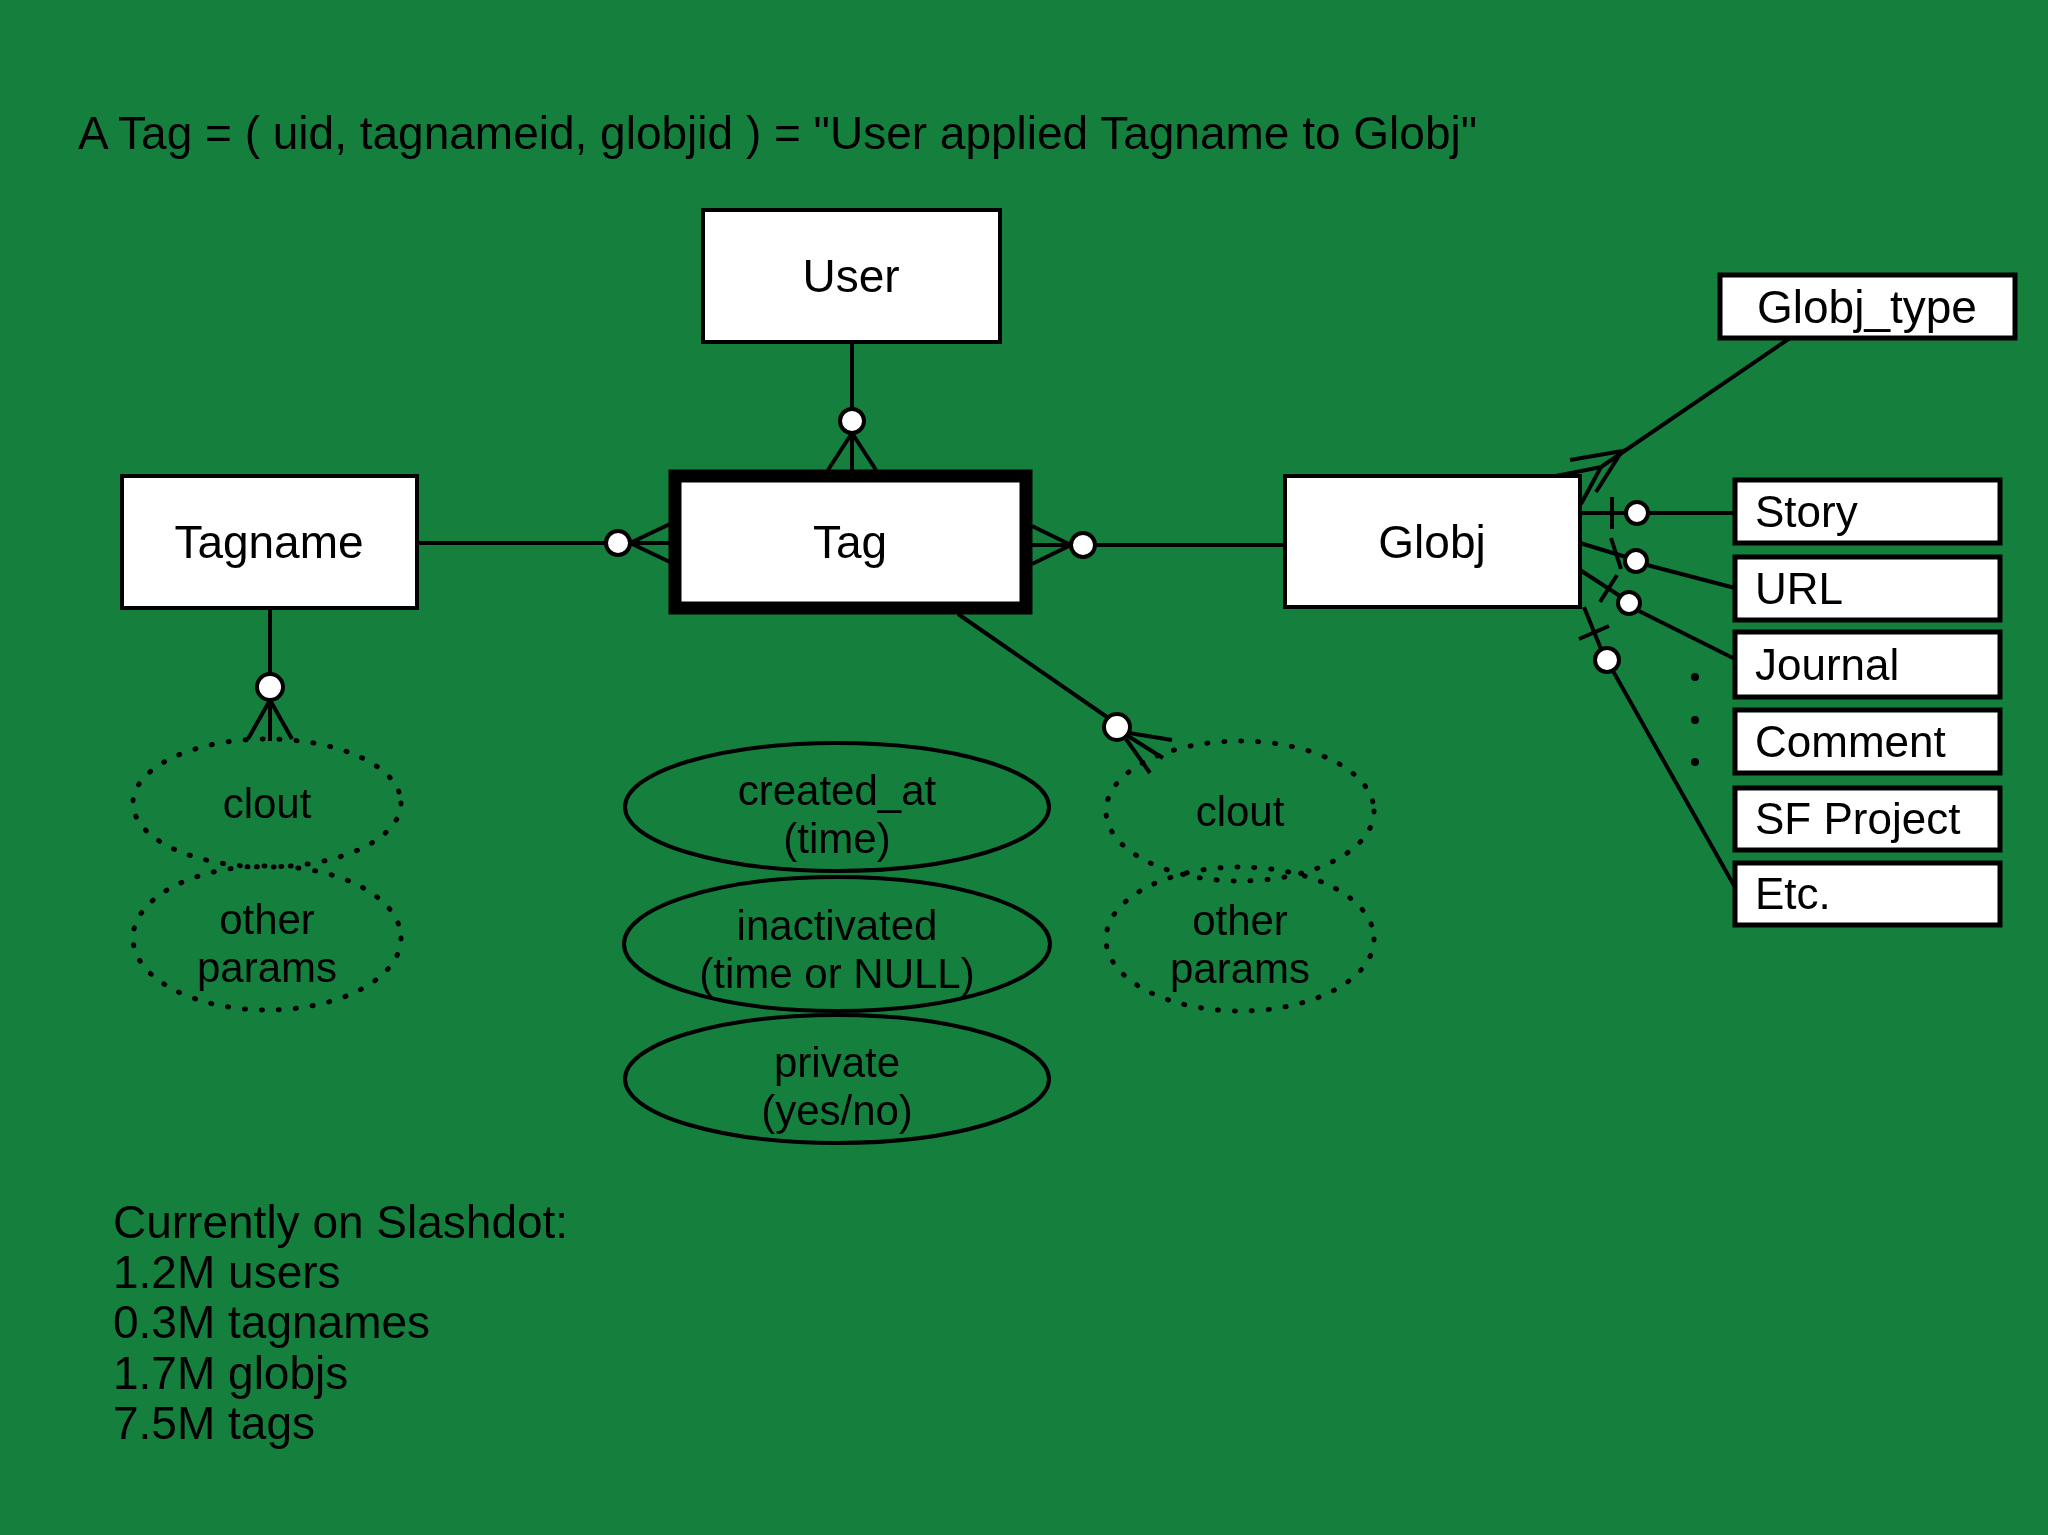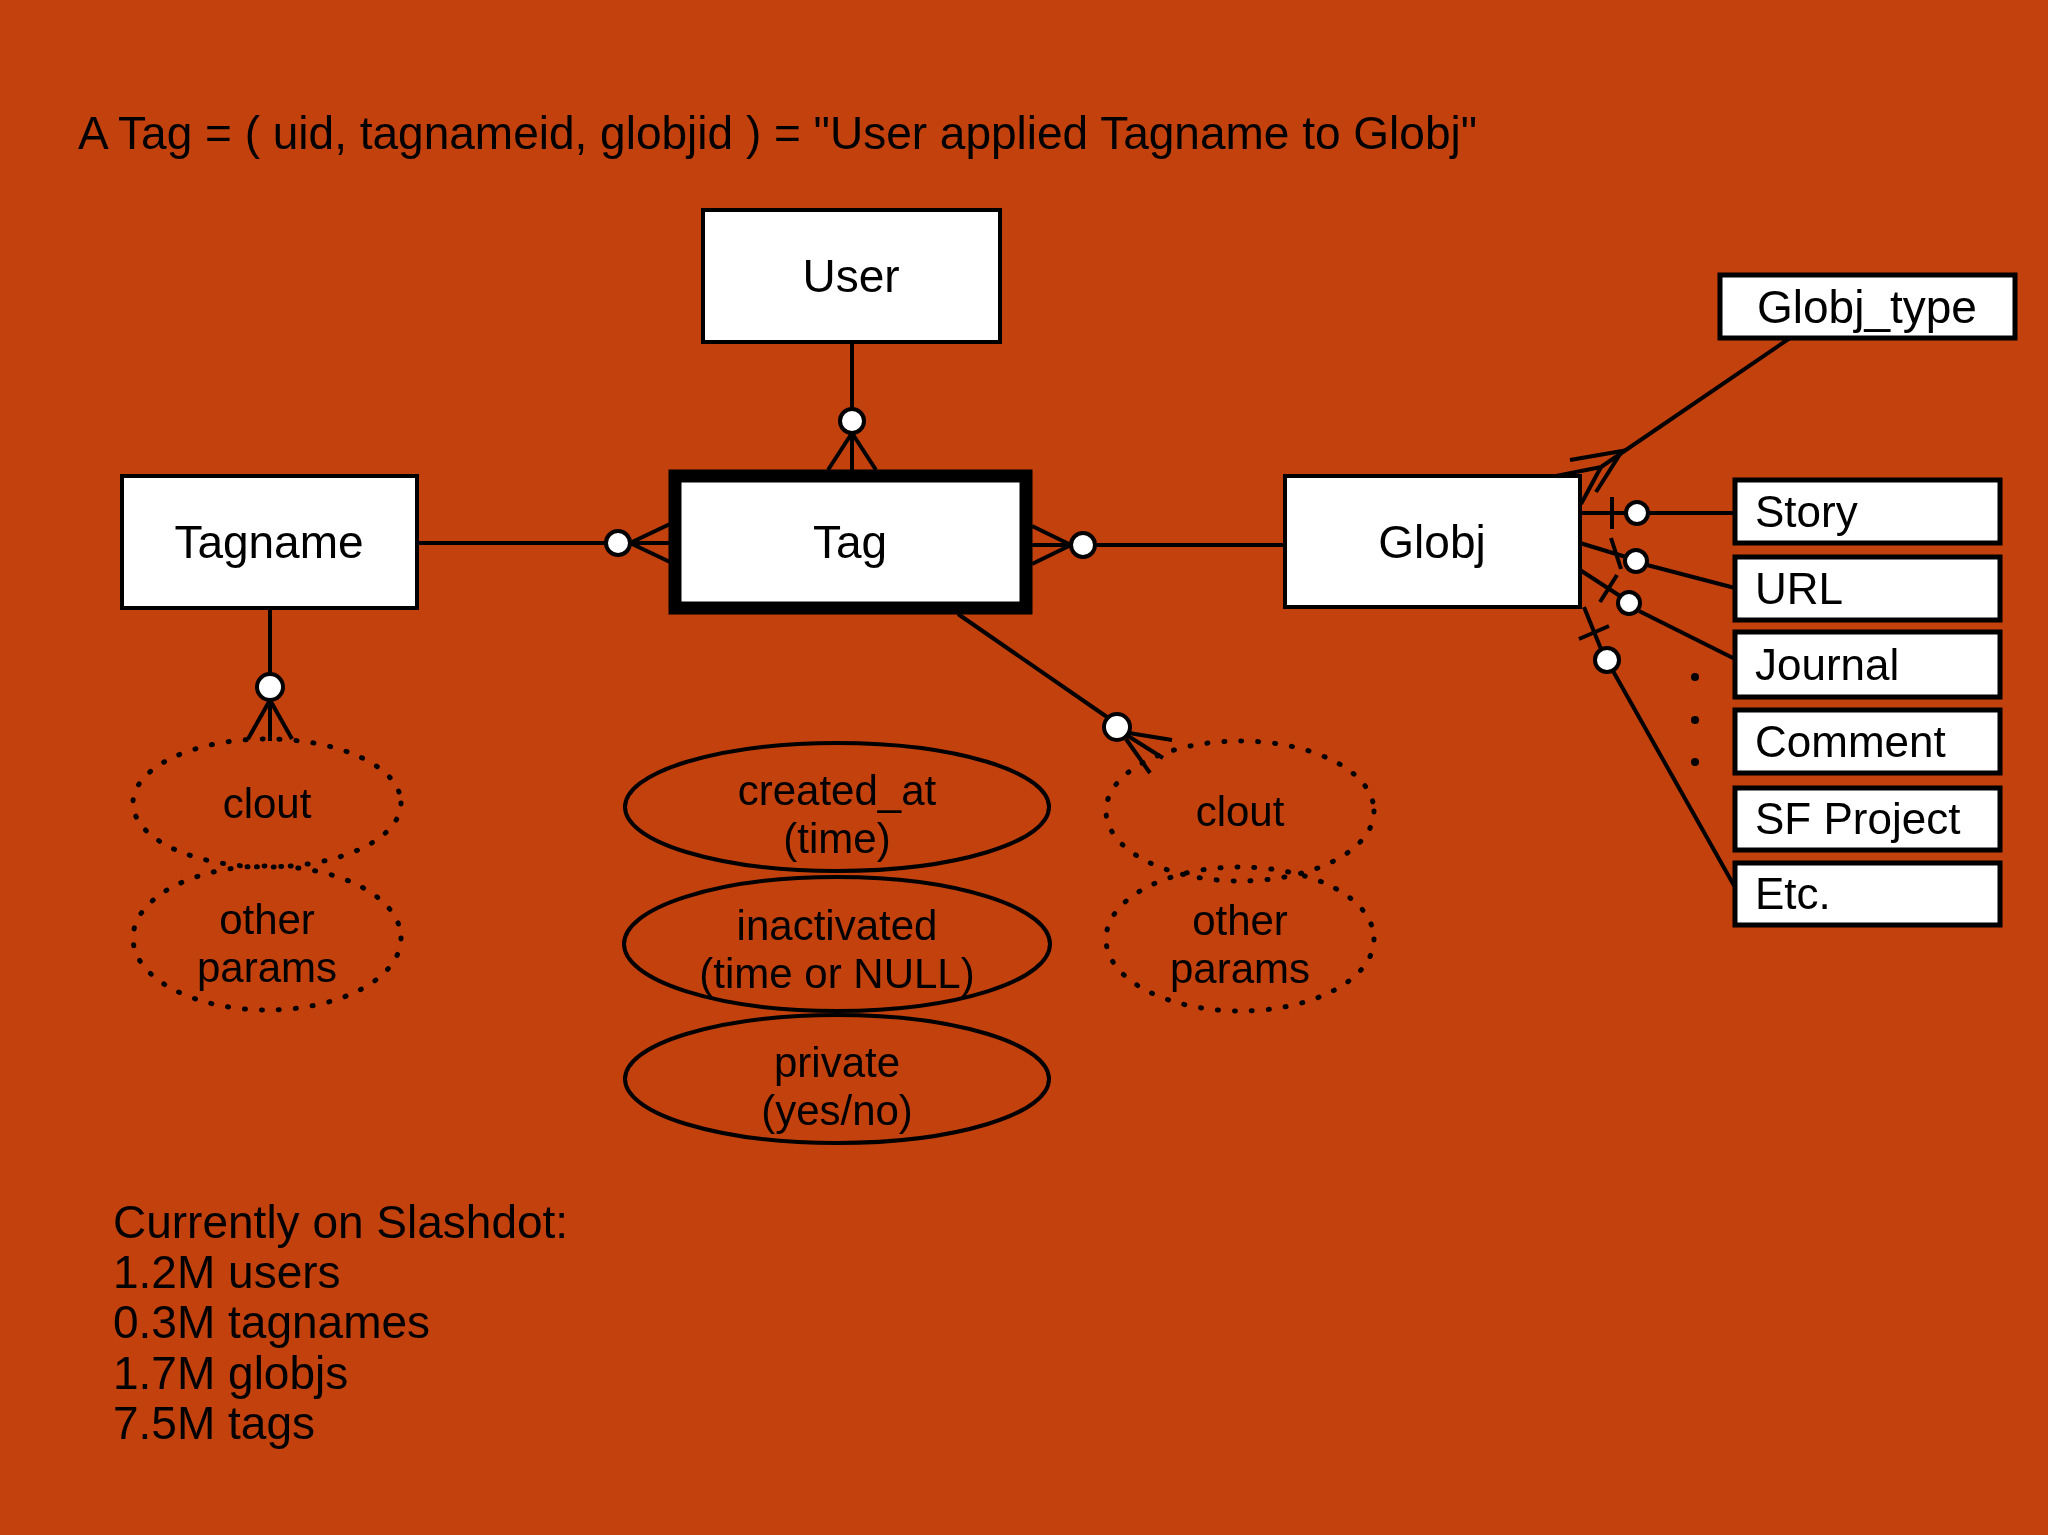--- a/index.html
+++ b/index.html
@@ -3,7 +3,7 @@
 <meta charset="utf-8">
 <style>
   html,body{margin:0;padding:0;background:#ffffff;}
-  .stage{position:relative;width:2048px;height:1535px;background:#c2410c;overflow:hidden;}
+  .stage{position:relative;width:2048px;height:1535px;background:#15803d;overflow:hidden;}
   svg{position:absolute;left:0;top:0;}
   text{font-family:"Liberation Sans","DejaVu Sans",sans-serif;fill:#000;}
   .ent{font-size:46px;}

